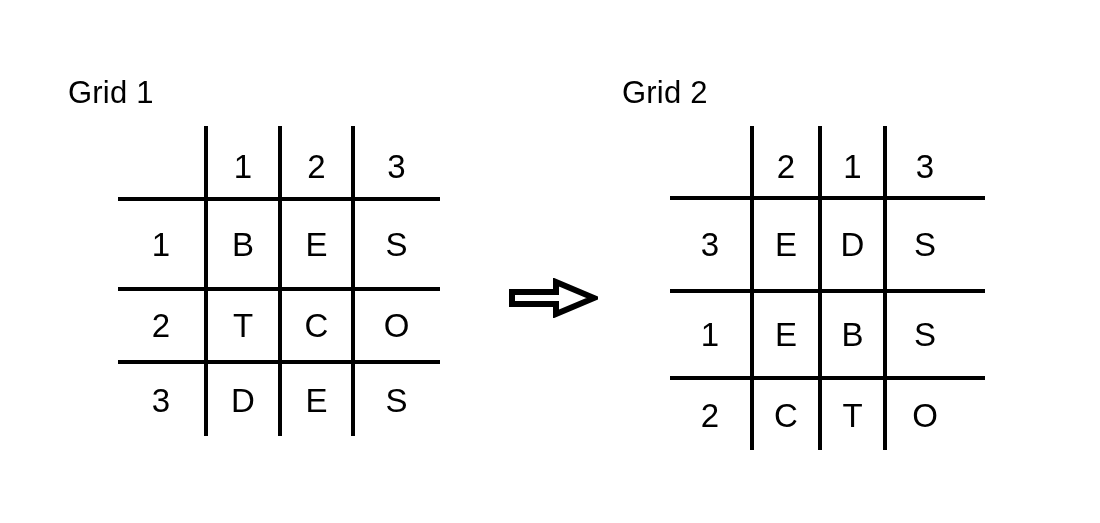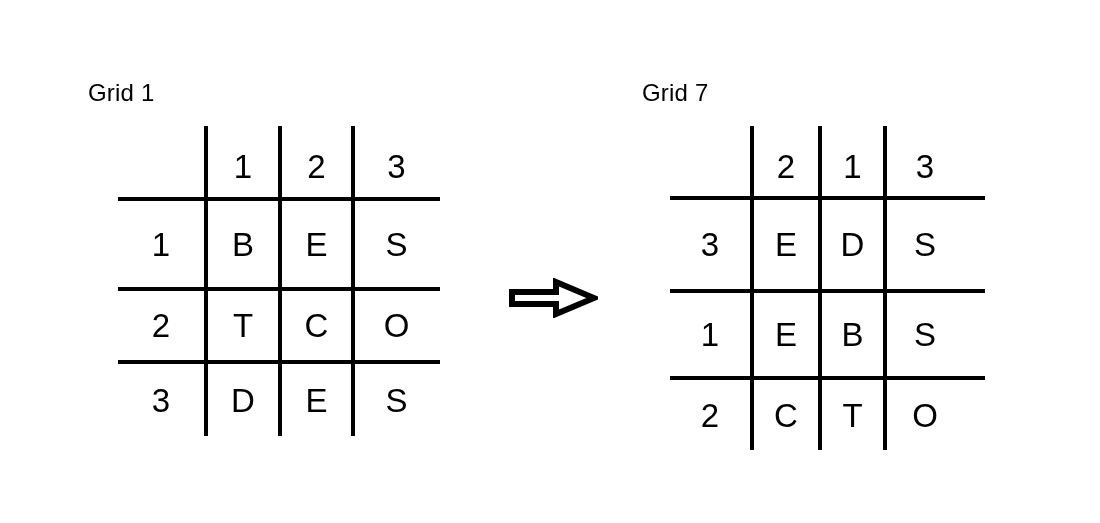--- a/index.html
+++ b/index.html
@@ -36,12 +36,11 @@
     position: absolute;
     left: 8px;
     top: 0px;
-    font-size: 24px;
+    font-size: 31px;
     line-height: 36px;
     letter-spacing: 0.2px;
     white-space: nowrap;
     color: #000000;
-    margin-left: 20px;
   }
 
   

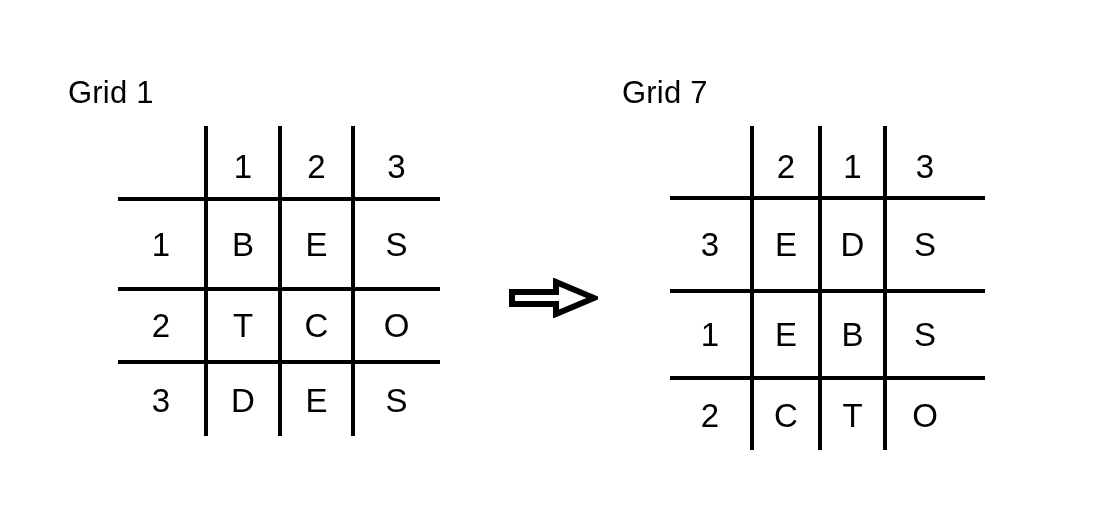--- a/index.html
+++ b/index.html
@@ -134,7 +134,7 @@
 
   <div class="grid-block" id="grid2-block">
 
-    <div class="grid-title">Grid 7</div>
+    <div class="grid-title">Grid 2</div>
 
     <div class="grid-table">
 

